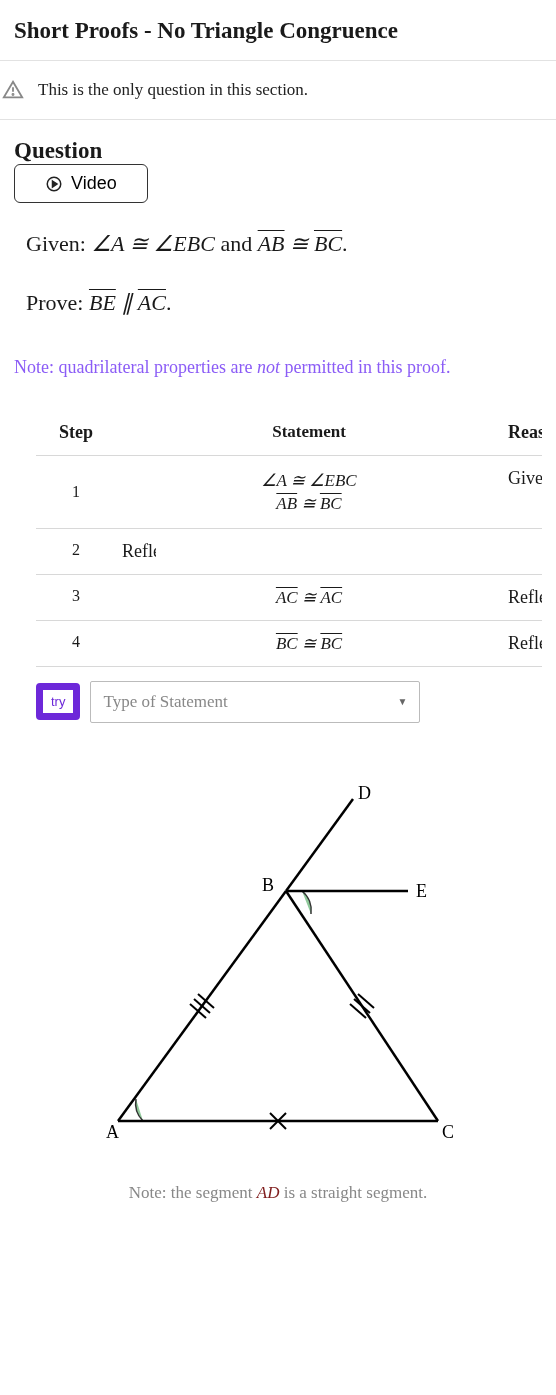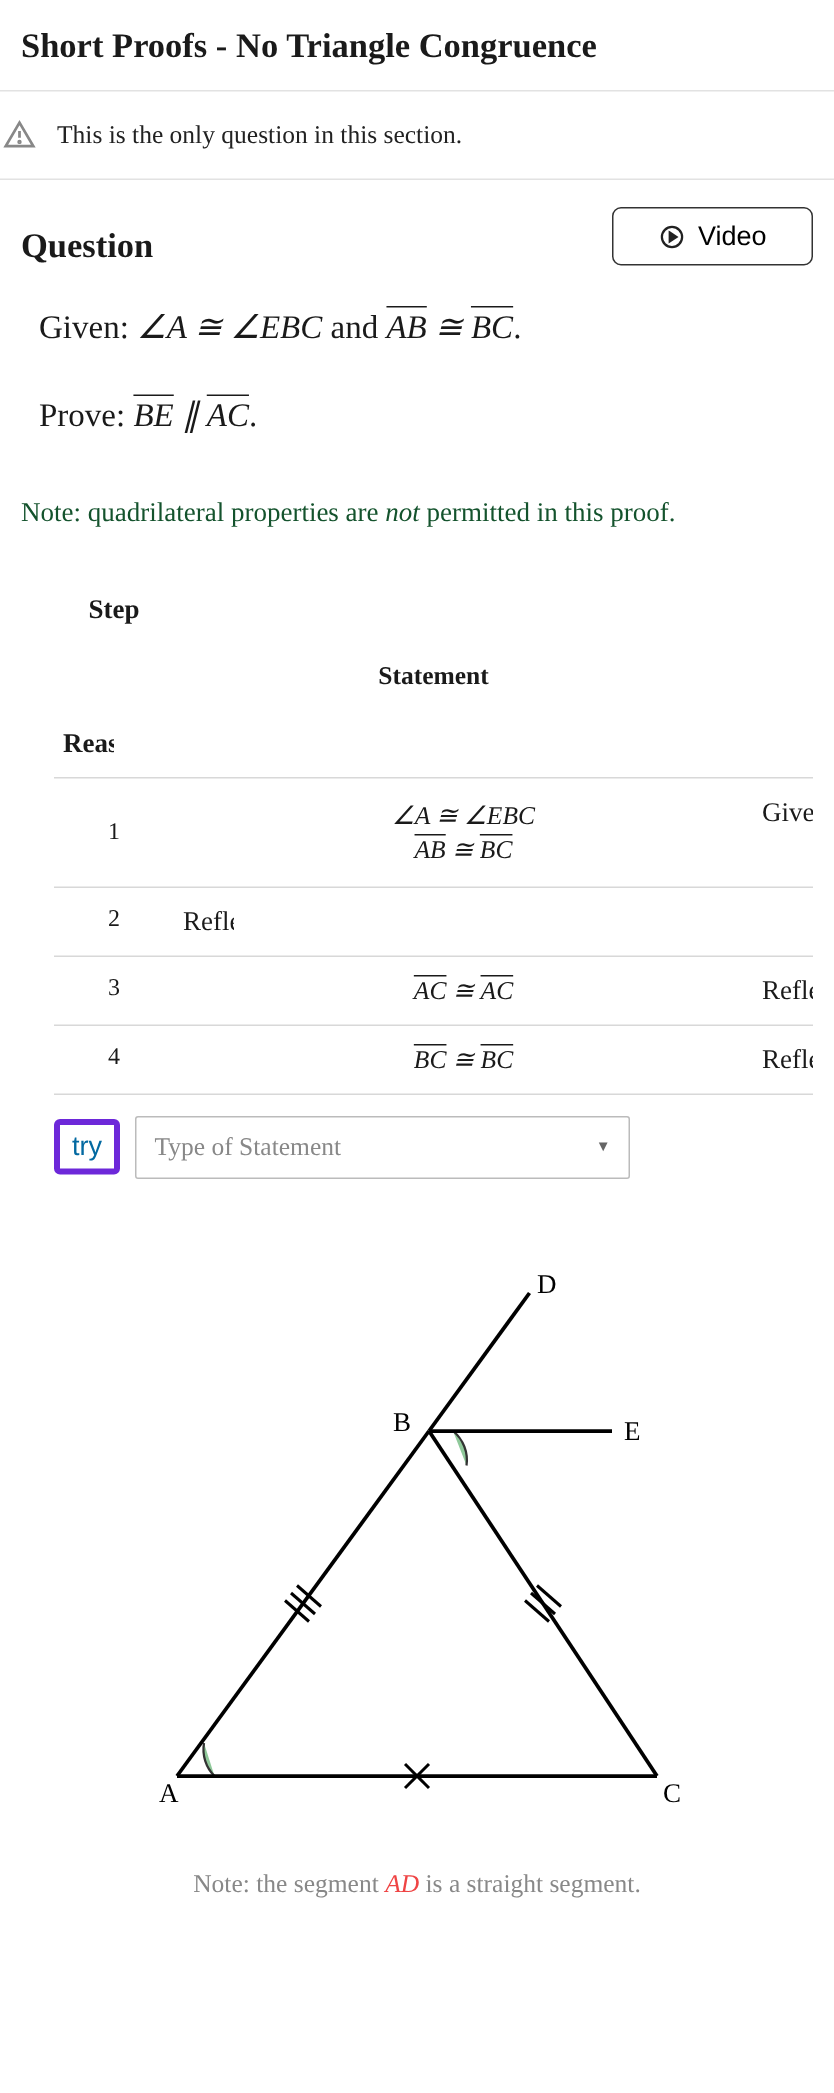--- a/index.html
+++ b/index.html
@@ -31,9 +31,10 @@
   .notice-bar svg { flex-shrink: 0; }
   .question-row {
     display: flex;
-    align-items: flex-end;
+    align-items: flex-start;
     justify-content: space-between;
     padding: 18px 14px 0 14px;
+    flex-direction: column;
   }
   .question-label {
     font-size: 23px;

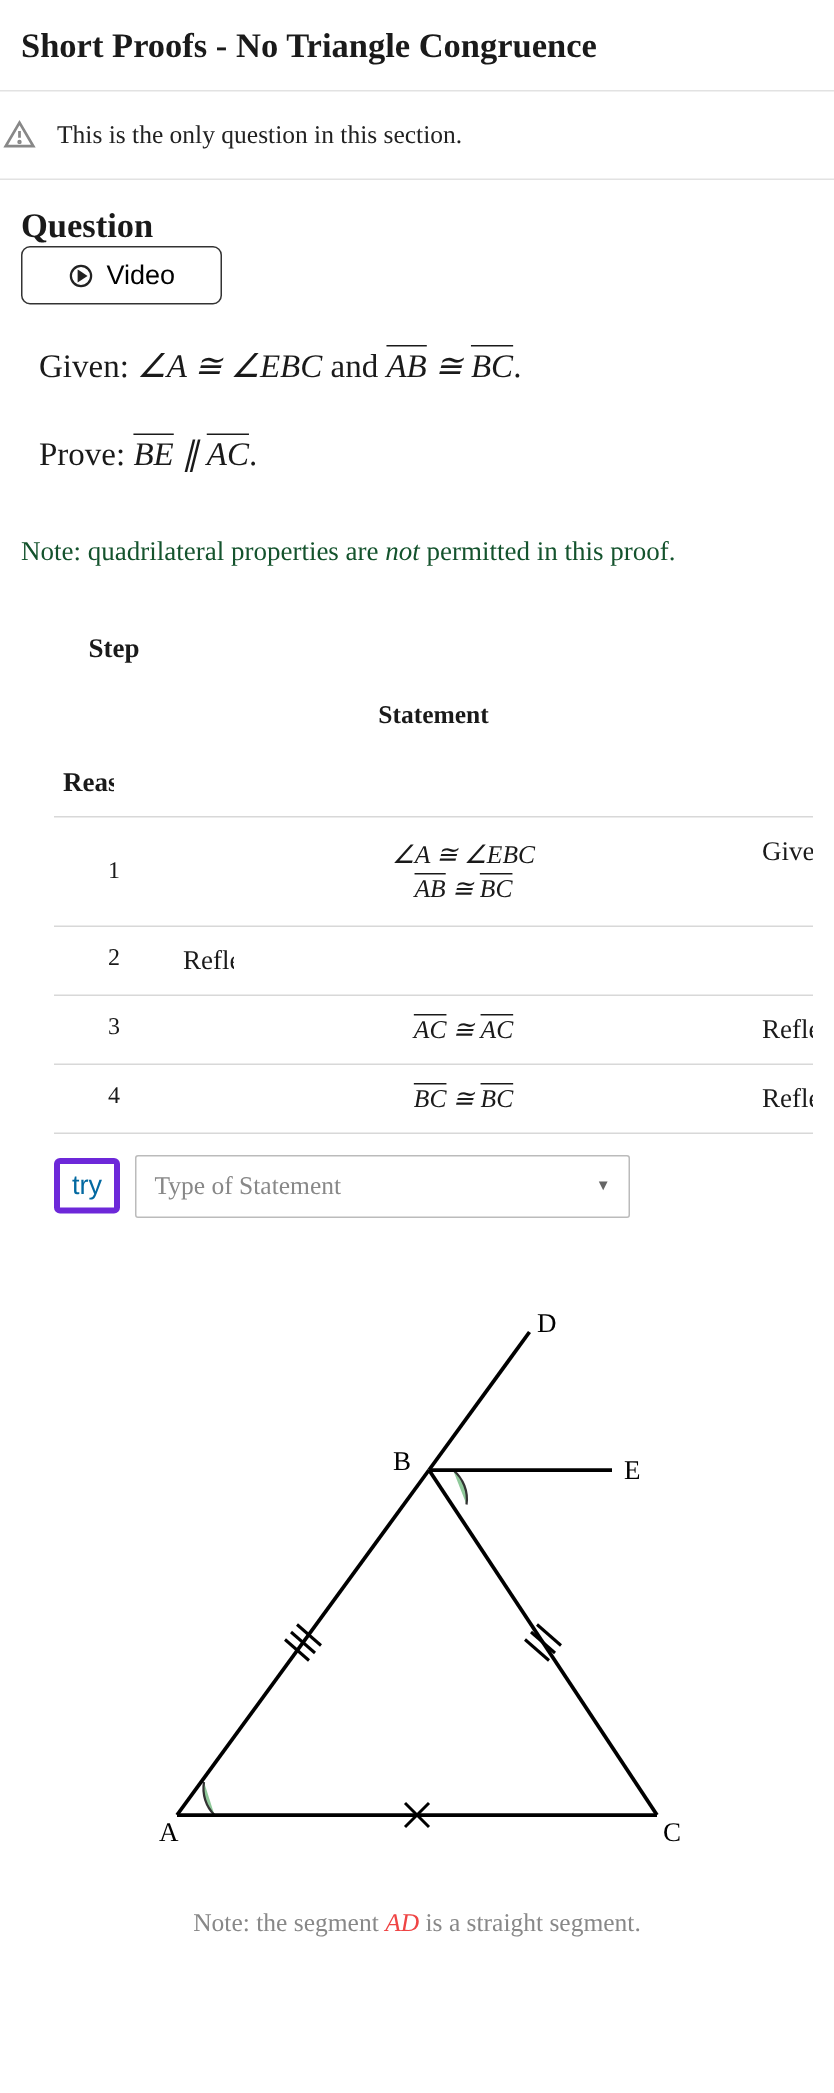--- a/index.html
+++ b/index.html
@@ -62,7 +62,7 @@
   .overline { text-decoration: overline; text-decoration-thickness: 1px; font-style: italic; }
   .note {
     padding: 0 14px 18px 14px;
-    color: #14532d;
+    color: #8b5cf6;
     font-size: 18px;
     line-height: 1.6;
   }

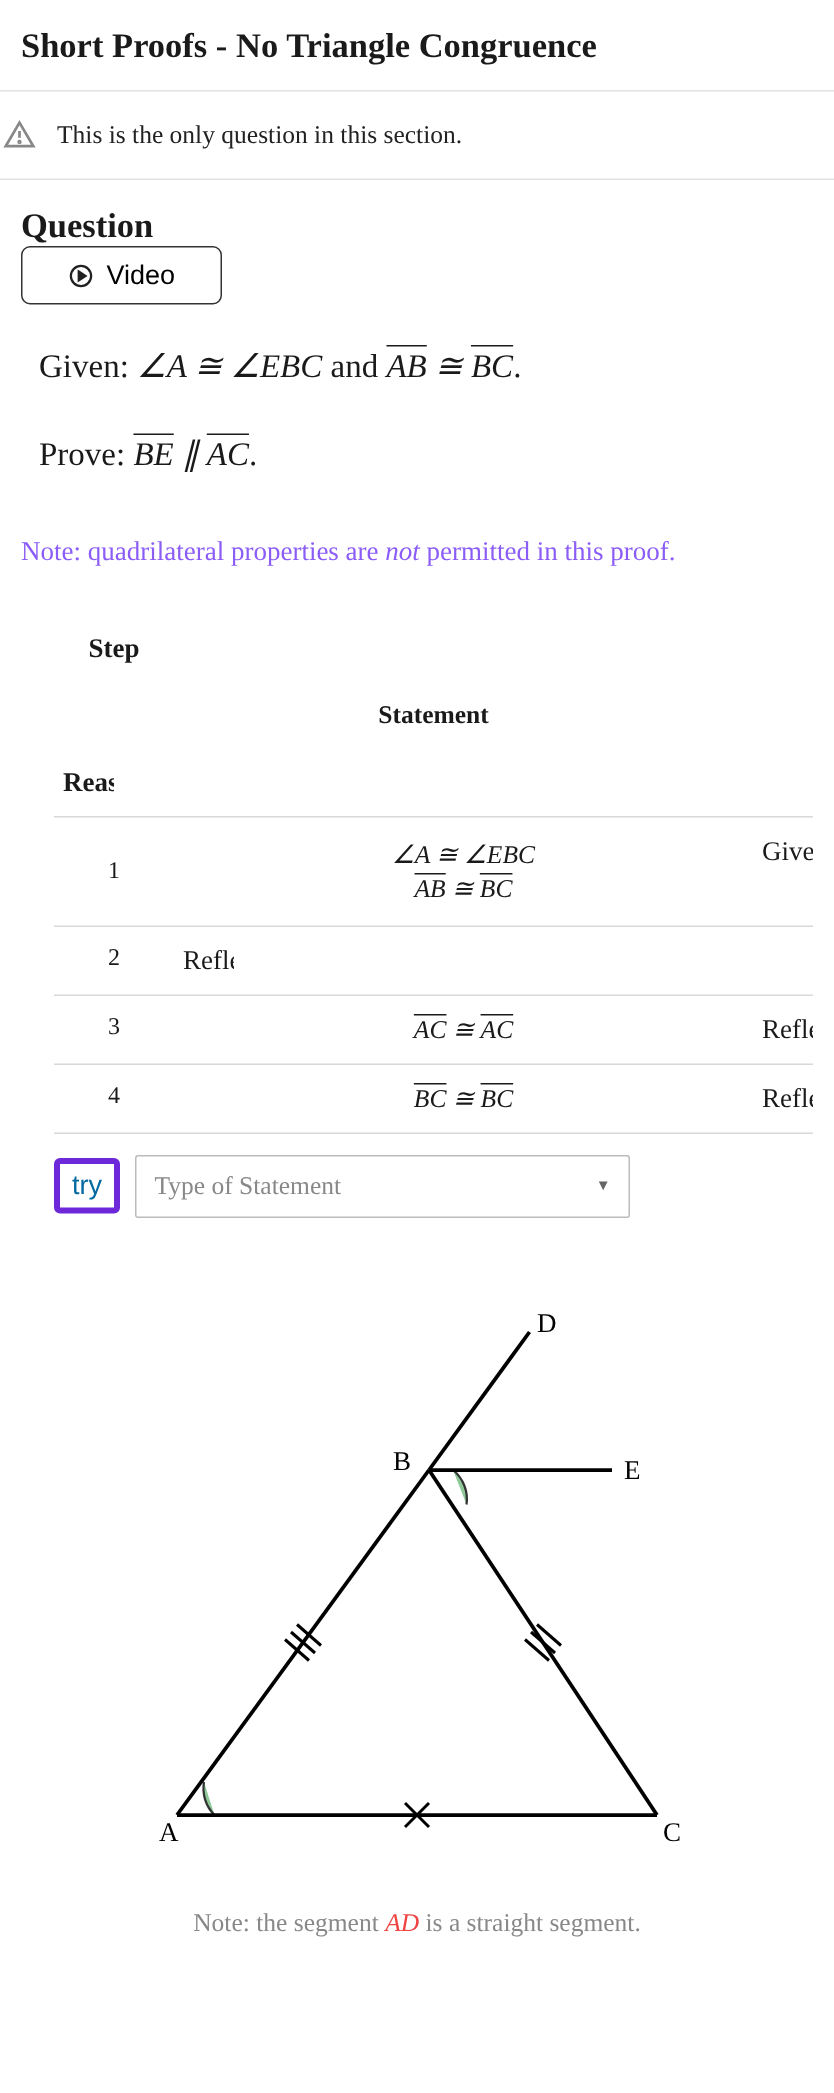--- a/index.html
+++ b/index.html
@@ -75,7 +75,7 @@
     display: flex;
     border-bottom: 1px solid #d8d8d8;
   }
-  .proof-head { font-weight: 700; font-size: 18px; flex-direction: column; }
+  .proof-head { font-weight: 700; font-size: 18px; }
   .col-step { width: 80px; text-align: center; padding: 12px 6px; }
   .col-stmt { flex: 1; text-align: center; padding: 12px 6px; font-size: 17px;}
   .col-reason { width: 40px; padding: 12px 0 12px 6px; font-size: 18px; overflow: hidden; white-space: nowrap; }

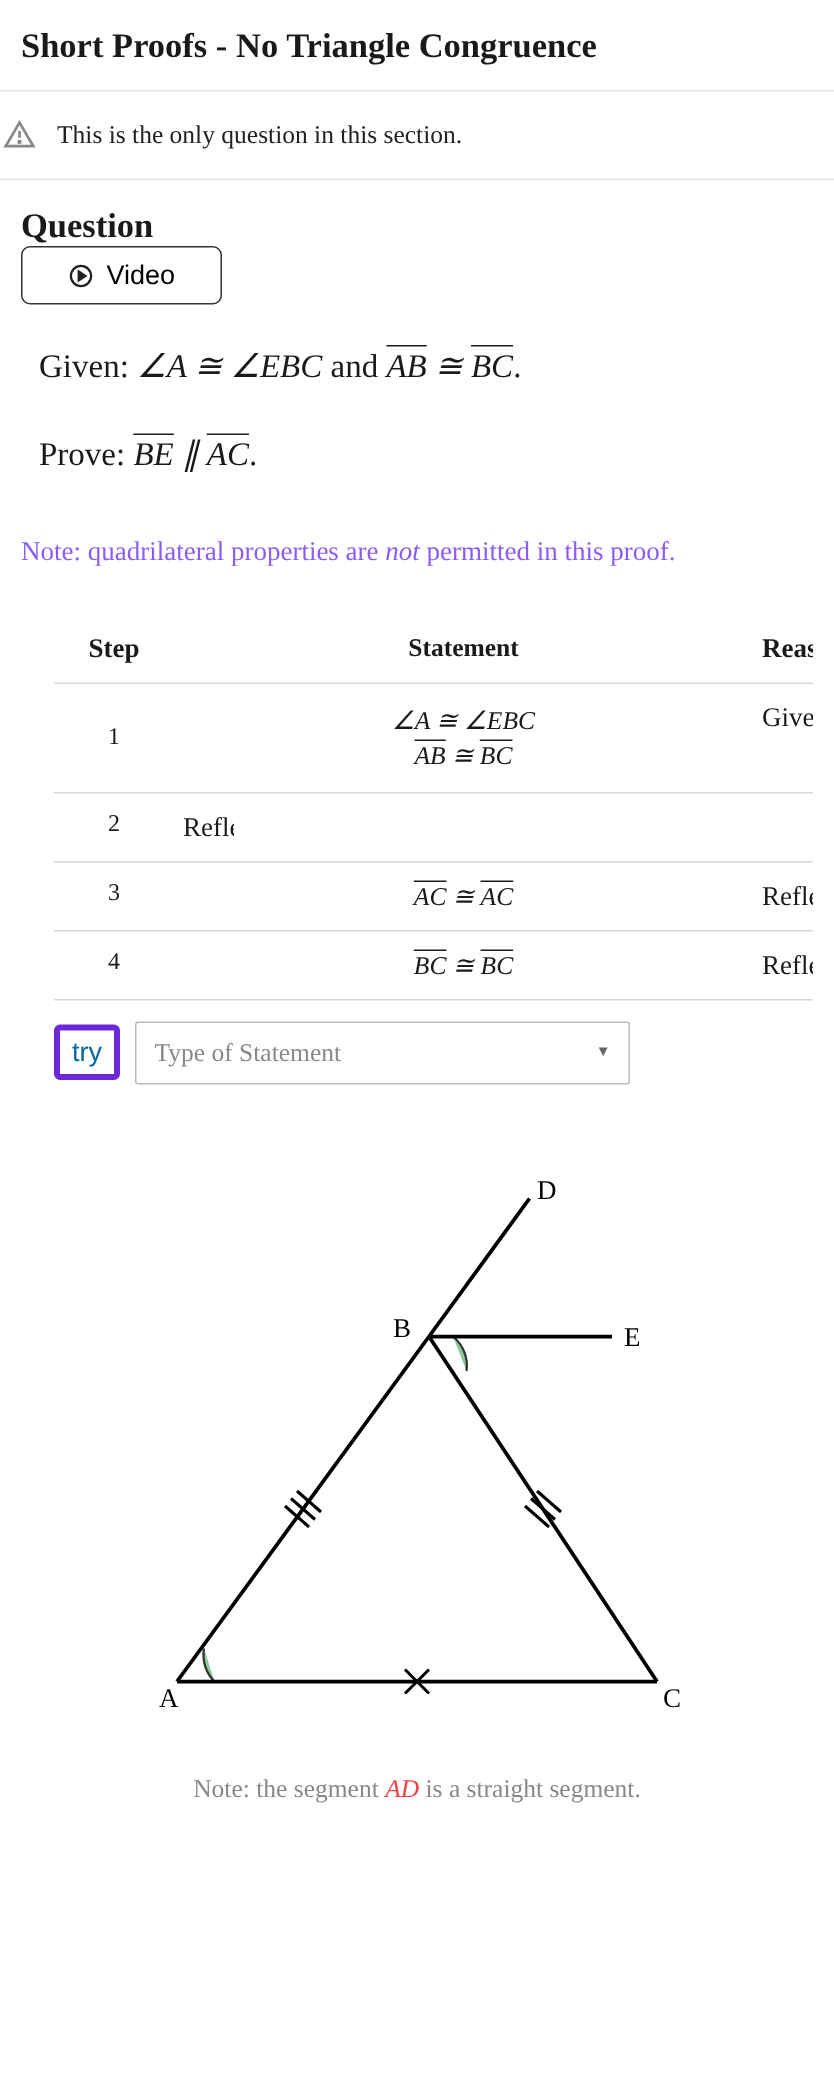--- a/index.html
+++ b/index.html
@@ -87,14 +87,14 @@
     padding: 14px 0 0 0;
   }
   .try-btn {
-    border: 4px solid #6d28d9;
+    border: 7px solid #6d28d9;
     background: #fff;
     border-radius: 4px;
     padding: 4px 8px;
-    font-size: 18px;
+    font-size: 13px;
     font-family: -apple-system, sans-serif;
     cursor: pointer;
-    color: #0369a1;
+    color: #6d28d9;
   }
   .stmt-select {
     flex: 1;

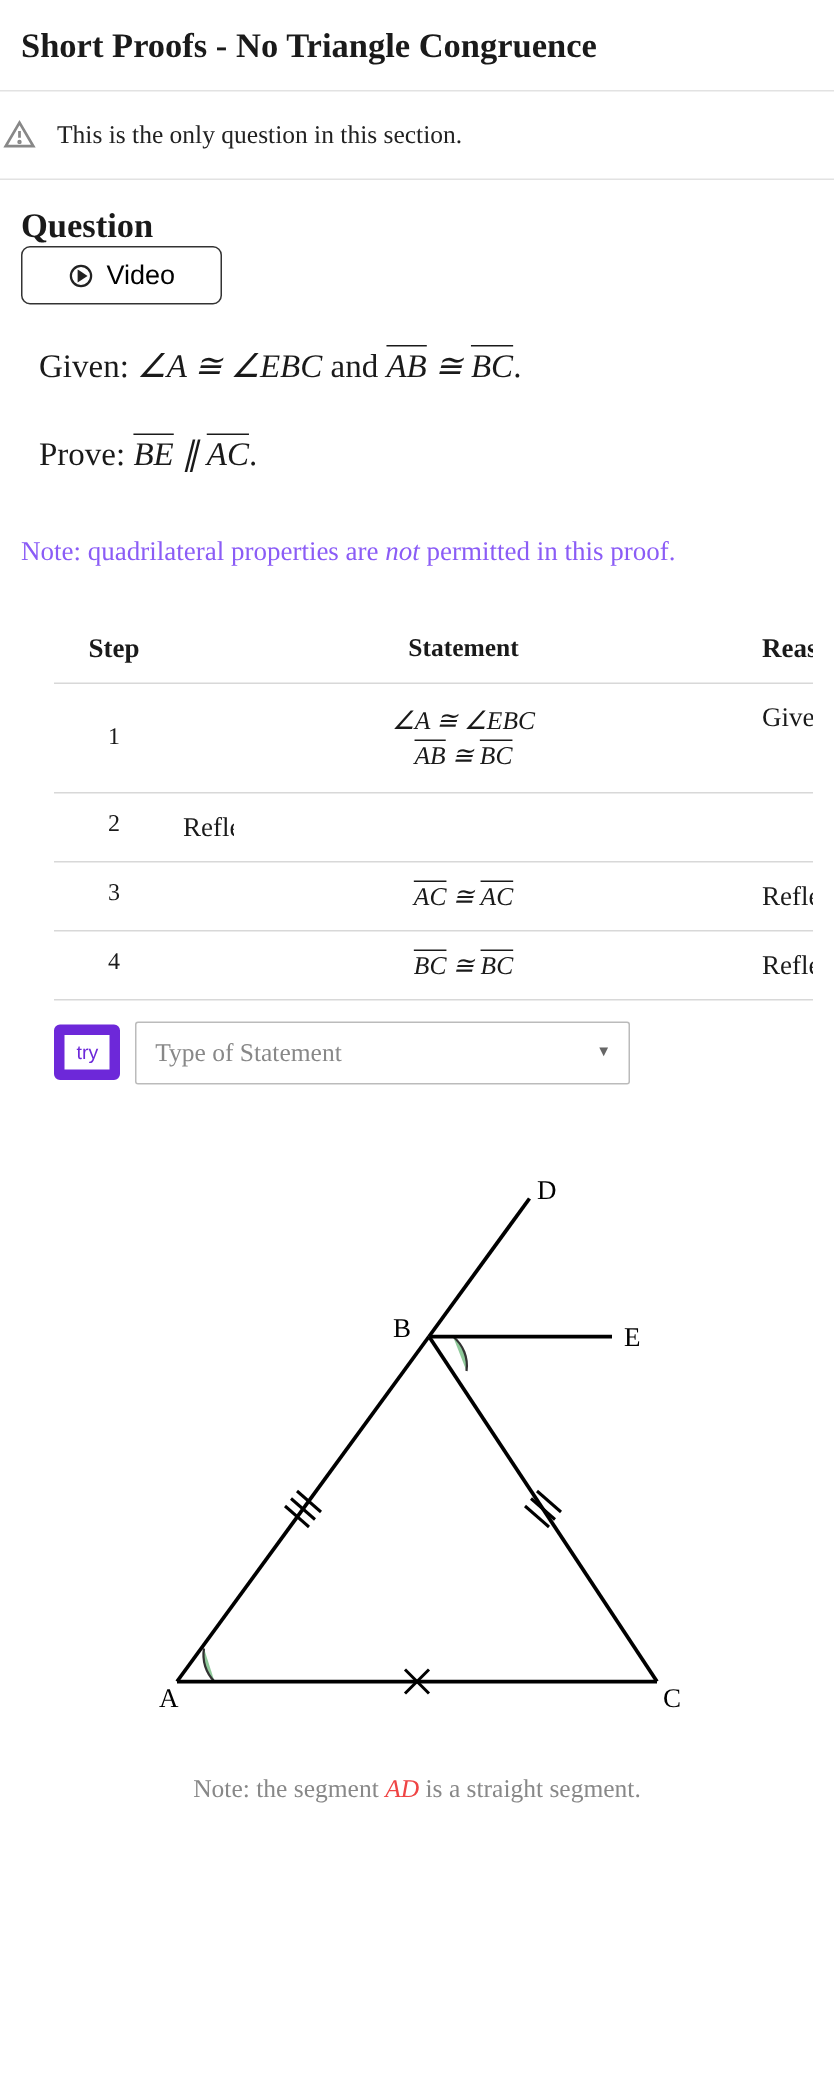--- a/index.html
+++ b/index.html
@@ -123,7 +123,7 @@
     font-size: 17px;
     padding: 10px 14px 30px 14px;
   }
-  .fig-note .math { color: #ef4444; }
+  .fig-note .math { color: #7f1d1d; }
 </style>
 </head>
 <body>

